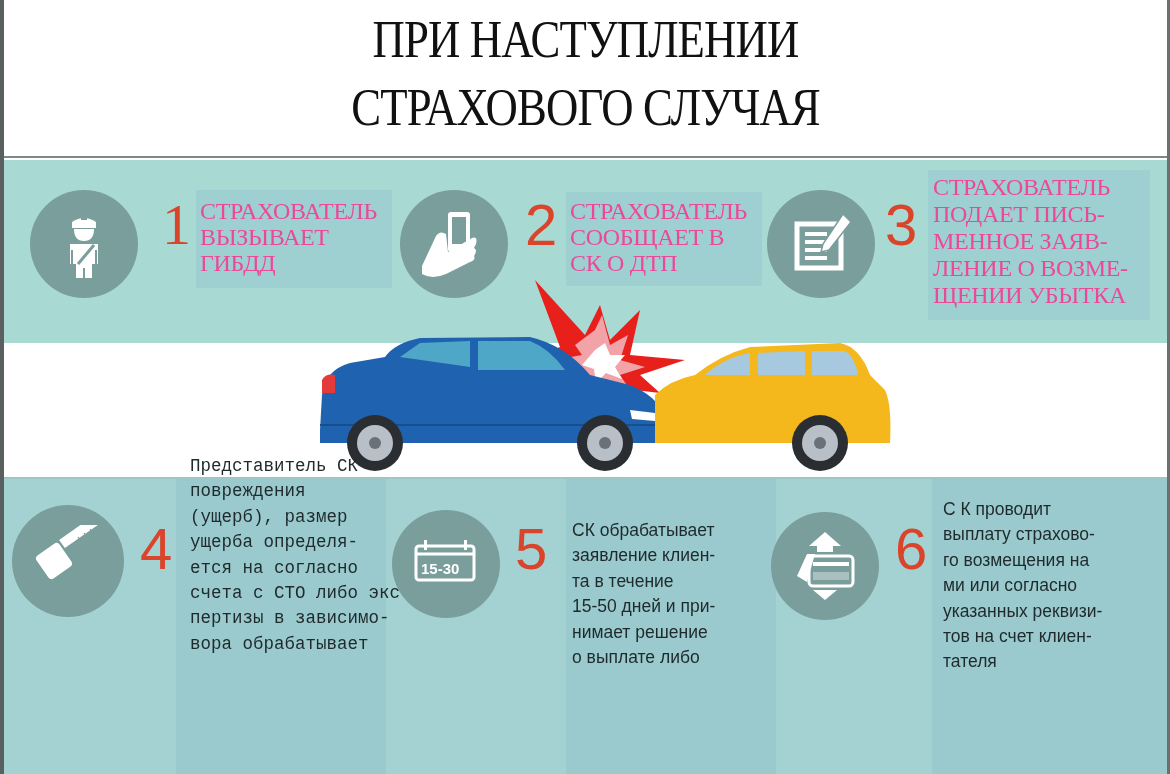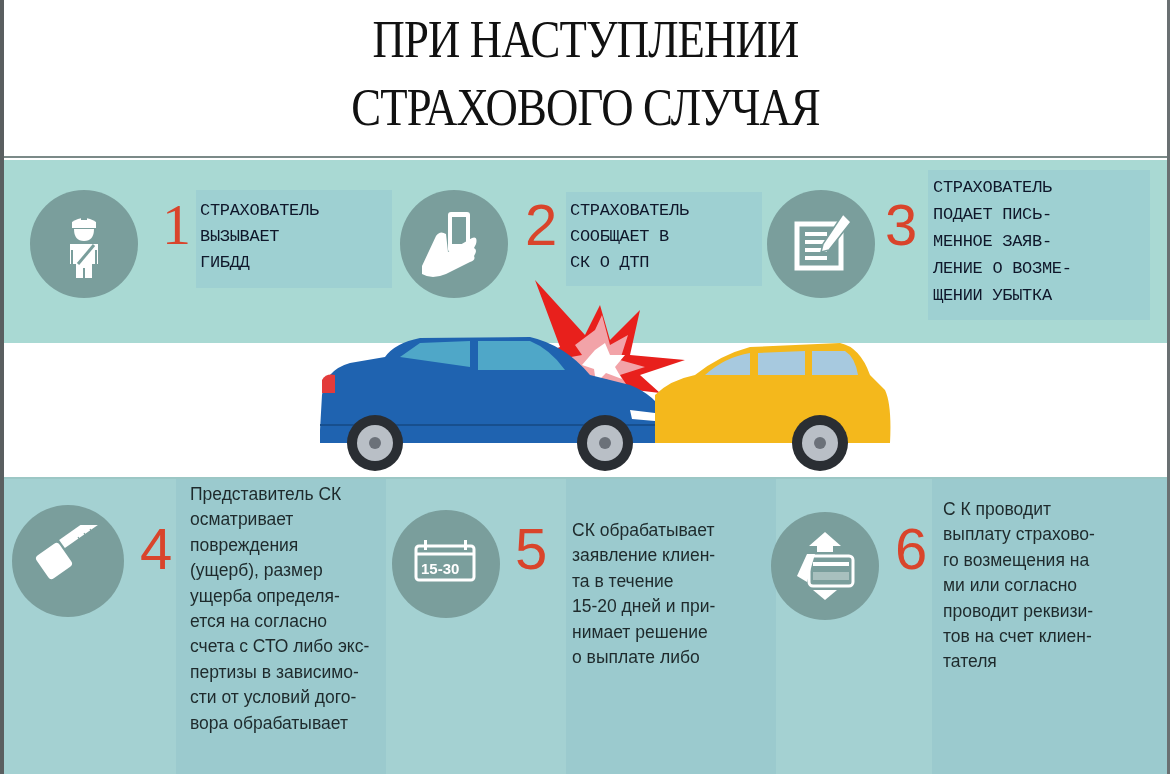--- a/index.html
+++ b/index.html
@@ -20,7 +20,7 @@
   .circle svg { width: 72px; height: 72px; }
   .num { position: absolute; color: #d9442b; font-size: 58px; line-height: 58px; font-family: "Liberation Sans", sans-serif; font-weight: 300; }
   .num.serif { font-family: "Liberation Serif", serif; }
-  .step-top-text { position: absolute; font-family: Liberation Mono, monospace; font-size: 17px; line-height: 26px; color: #0f172a; letter-spacing: -0.3px; }
+  .step-top-text { position: absolute; font-family: Liberation Serif, serif; font-size: 24px; line-height: 26px; color: #ec4899; letter-spacing: -0.3px; }
   .step-bottom-text { position: absolute; font-family: "Liberation Sans", sans-serif; font-size: 17.5px; line-height: 25.4px; color: #1e2a2c; }
   .textbox { position: absolute; background: rgba(150,200,210,0.55); }
 

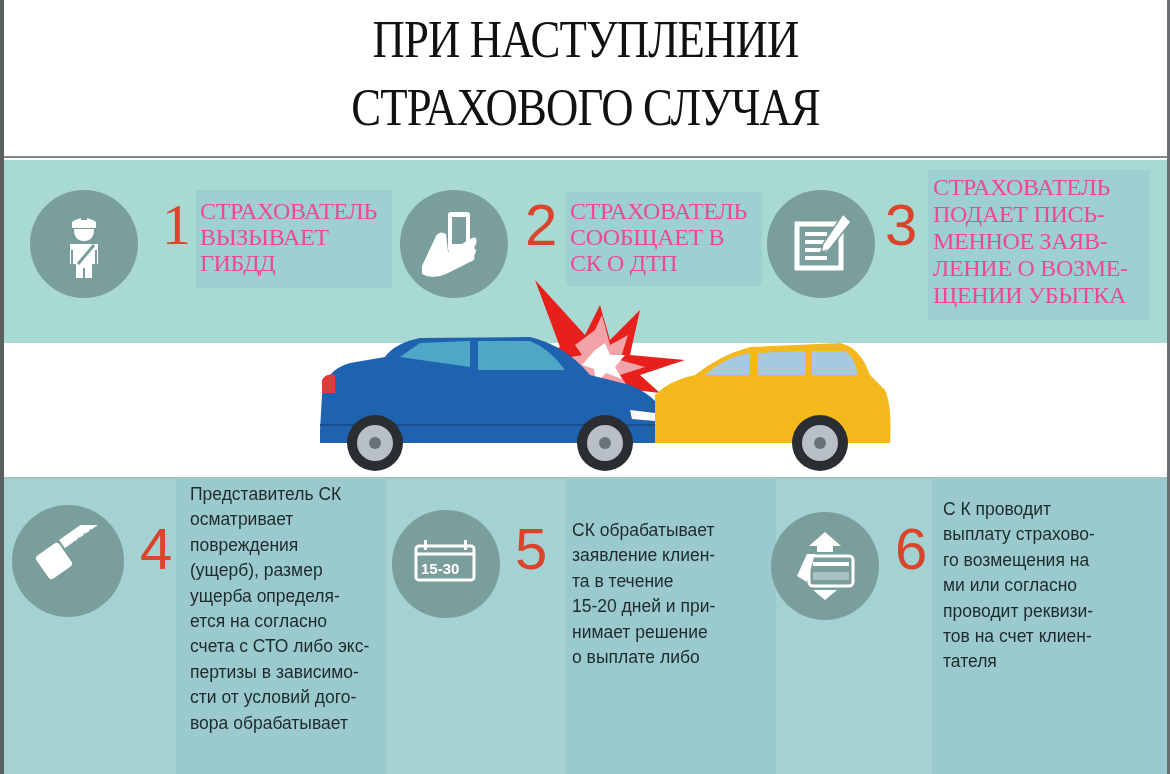--- a/index.html
+++ b/index.html
@@ -148,7 +148,7 @@
   </svg>
 </div>
 <div class="num" style="left:140px; top:520px;">4</div>
-<div class="step-bottom-text" style="left:190px; top:482px;">
+<div class="step-bottom-text" style="left:190px; top:454px;font-family:Liberation Mono, monospace;">
   <div>Представитель СК</div>
   <div>осматривает</div>
   <div>повреждения</div>

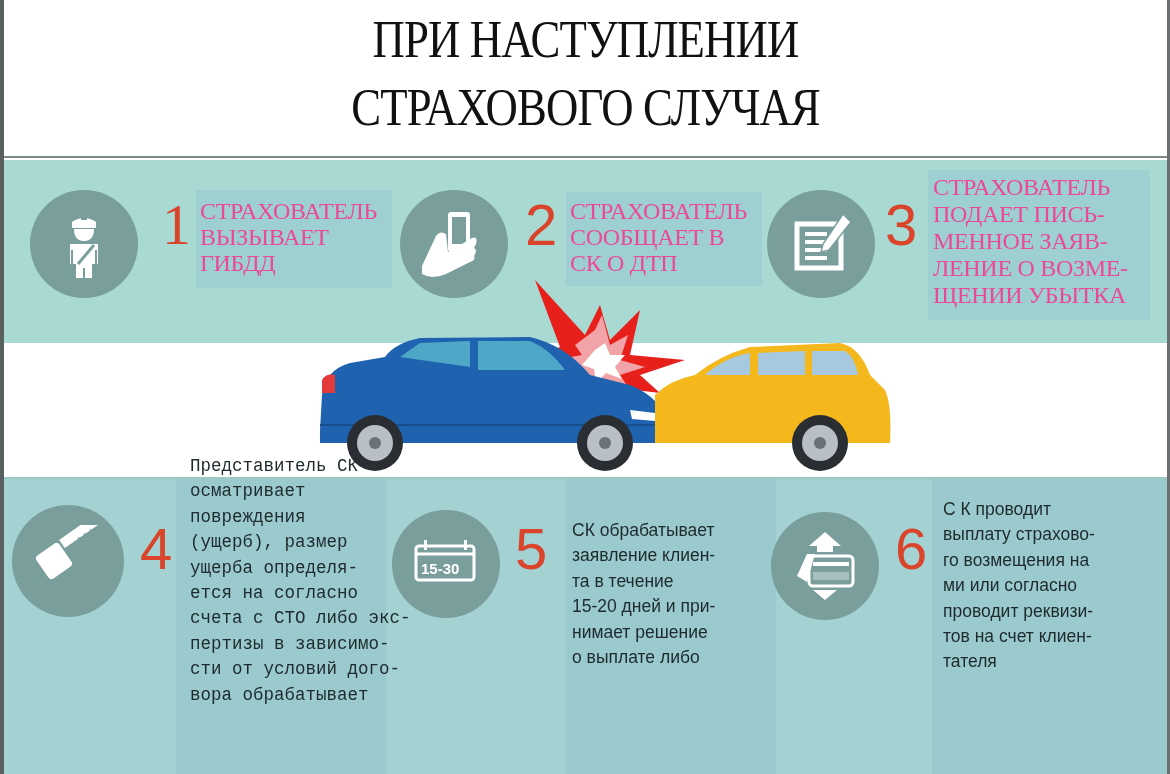--- a/index.html
+++ b/index.html
@@ -150,7 +150,6 @@
 <div class="num" style="left:140px; top:520px;">4</div>
 <div class="step-bottom-text" style="left:190px; top:454px;font-family:Liberation Mono, monospace;">
   <div>Представитель СК</div>
-  <div>осматривает</div>
   <div>повреждения</div>
   <div>(ущерб), размер</div>
   <div>ущерба определя-</div>

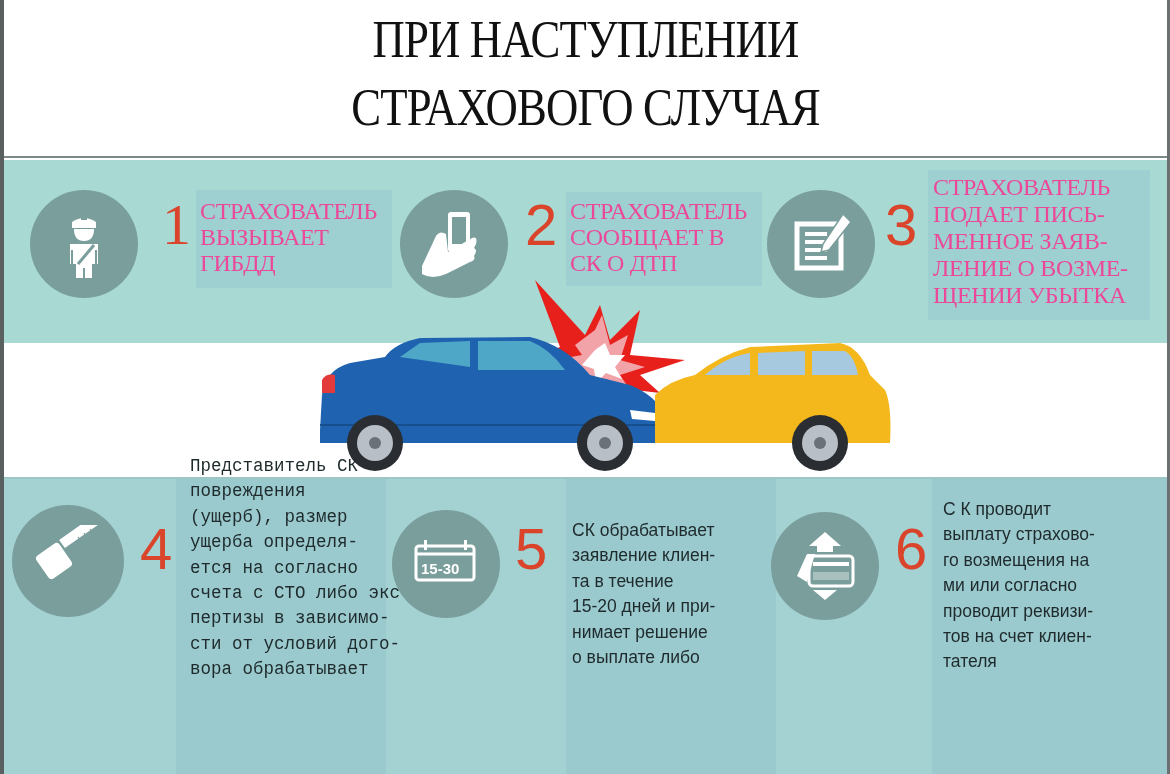--- a/index.html
+++ b/index.html
@@ -174,7 +174,7 @@
   <div>СК обрабатывает</div>
   <div>заявление клиен-</div>
   <div>та в течение</div>
-  <div>15-20 дней и при-</div>
+  <div>15-50 дней и при-</div>
   <div>нимает решение</div>
   <div>о выплате либо</div>
 </div>

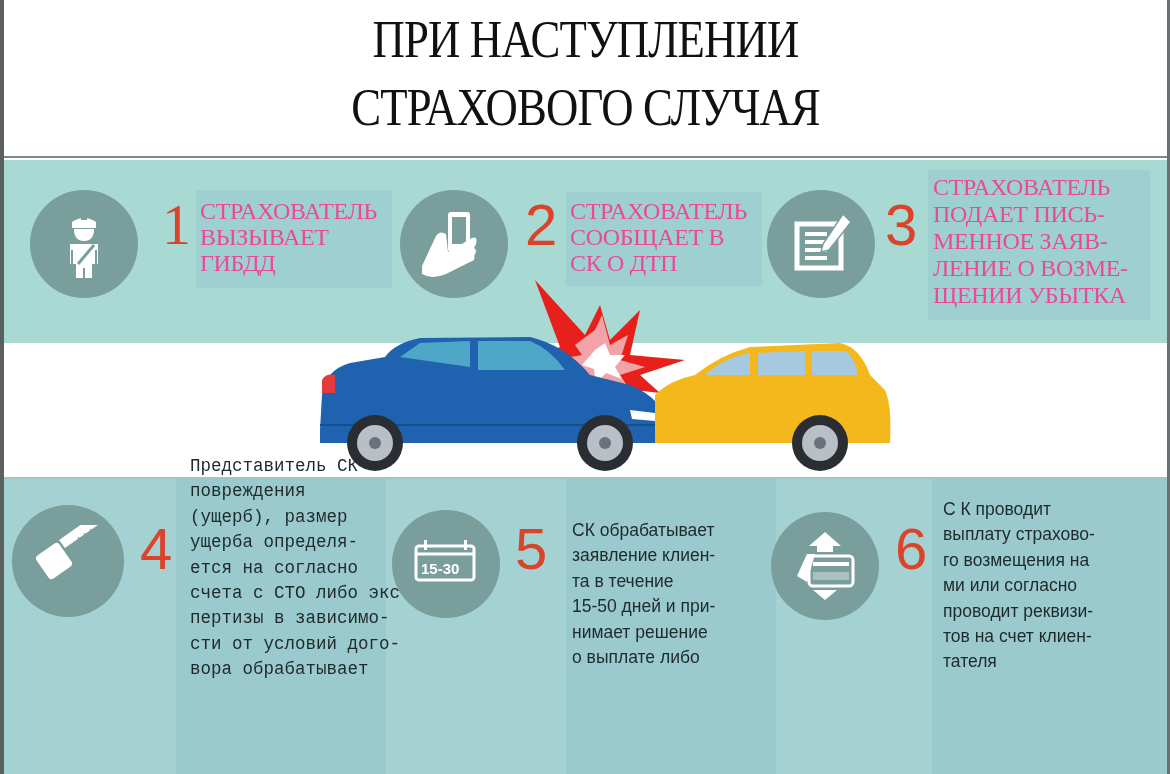--- a/index.html
+++ b/index.html
@@ -195,7 +195,7 @@
   <div>выплату страхово-</div>
   <div>го возмещения на</div>
   <div>ми или согласно</div>
-  <div>проводит реквизи-</div>
+  <div>указанных реквизи-</div>
   <div>тов на счет клиен-</div>
   <div>тателя</div>
 </div>

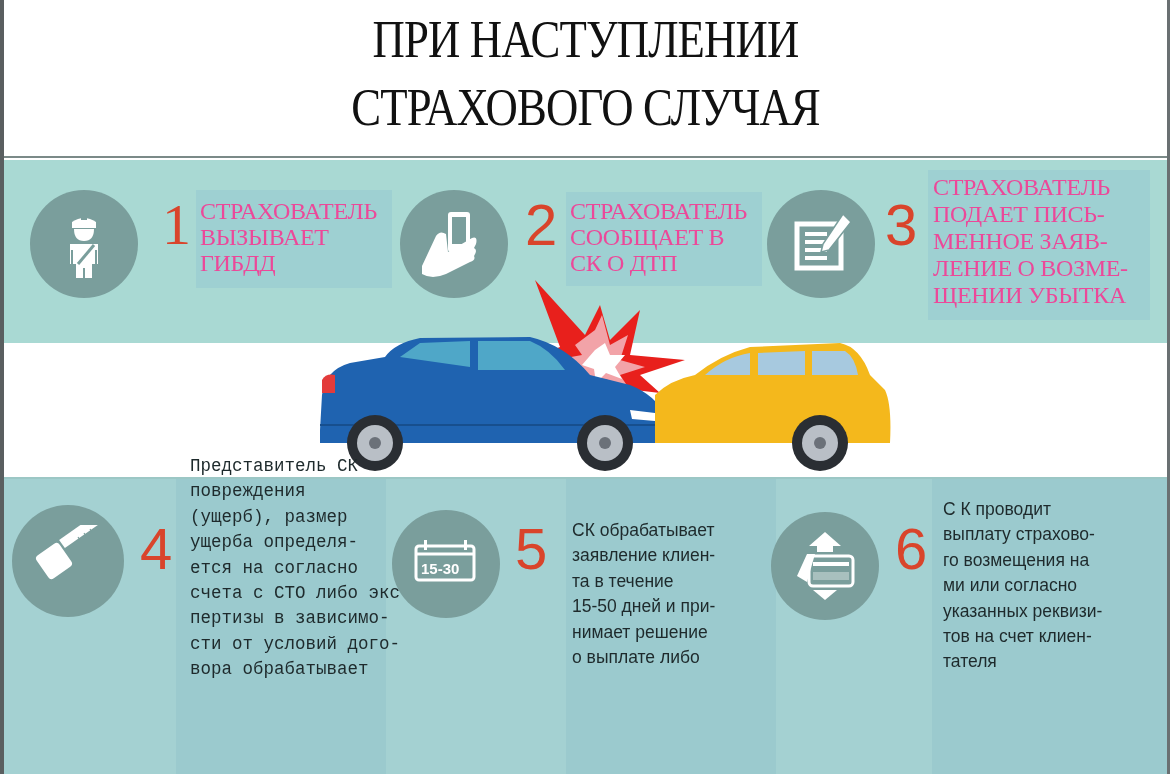--- a/index.html
+++ b/index.html
@@ -156,7 +156,6 @@
   <div>ется на согласно</div>
   <div>счета с СТО либо экс-</div>
   <div>пертизы в зависимо-</div>
-  <div>сти от условий дого-</div>
   <div>вора обрабатывает</div>
 </div>
 

